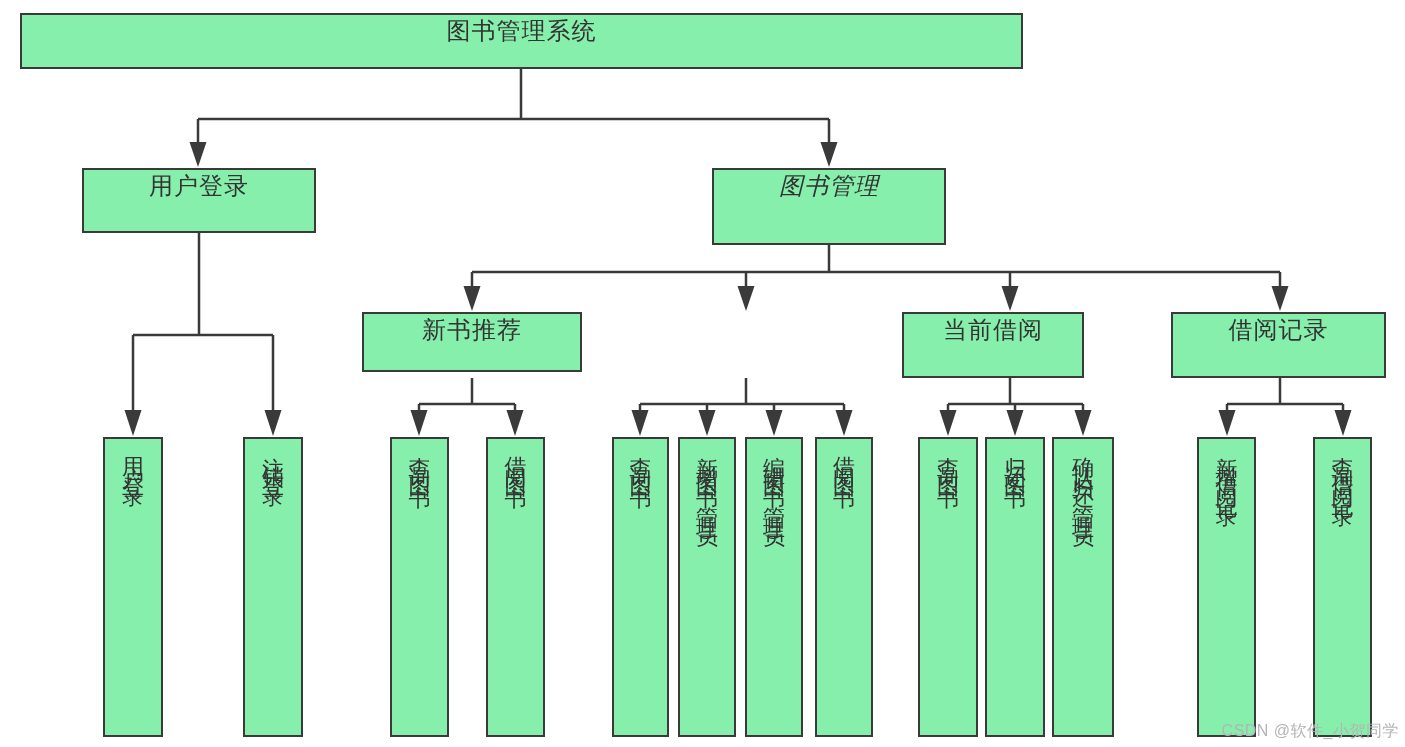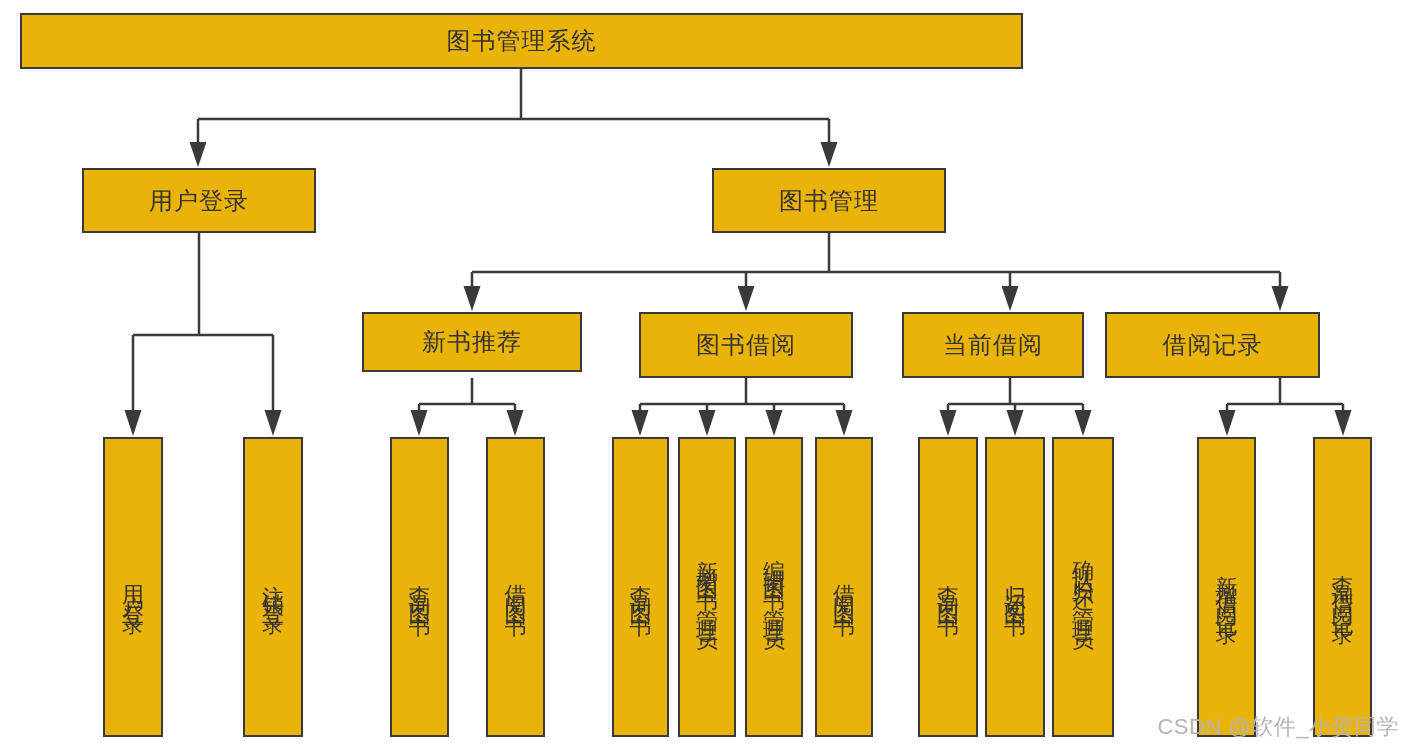--- a/index.html
+++ b/index.html
@@ -9,8 +9,8 @@
   }
   svg.wires{position:absolute;left:0;top:0;pointer-events:none;}
   .node{
-    position:absolute;box-sizing:border-box;background:#eab308;
-    border:2.5px solid #3a3a3a;display:flex;align-items:center;justify-content:center;
+    position:absolute;box-sizing:border-box;background:#86efac;
+    border:2.5px solid #3a3a3a;display:flex;align-items:flex-start;justify-content:center;
     color:#333333;z-index:2;
   }
   .h .label{font-size:24px;letter-spacing:1px;white-space:nowrap;}

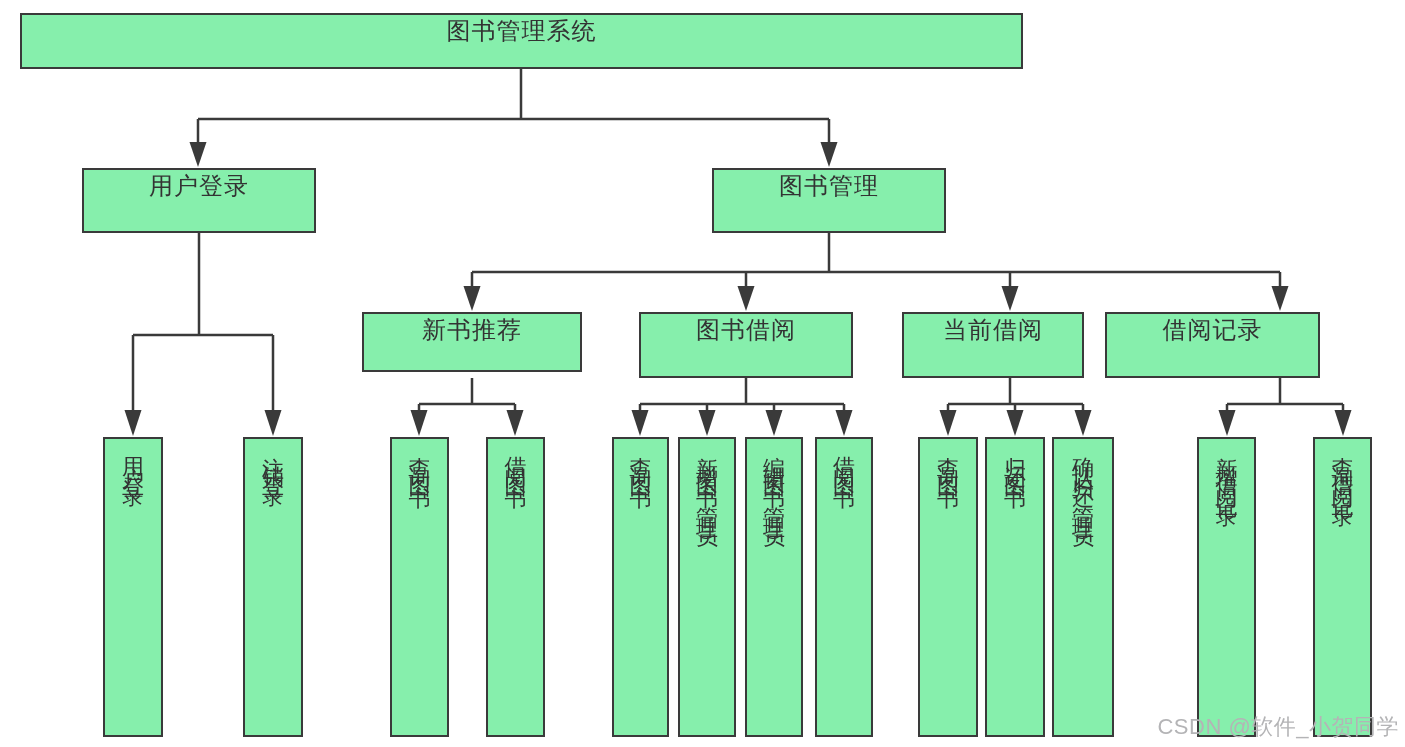--- a/index.html
+++ b/index.html
@@ -69,7 +69,7 @@
   <div class="node h" style="left:82px;top:168px;width:234px;height:65px;">
     <span class="label">用户登录</span>
   </div>
-  <div class="node h" style="left:712px;top:168px;width:234px;height:65px;">
+  <div class="node h" style="left:712px;top:168px;width:234px;height:77px;font-style:italic;">
     <span class="label">图书管理</span>
   </div>
 

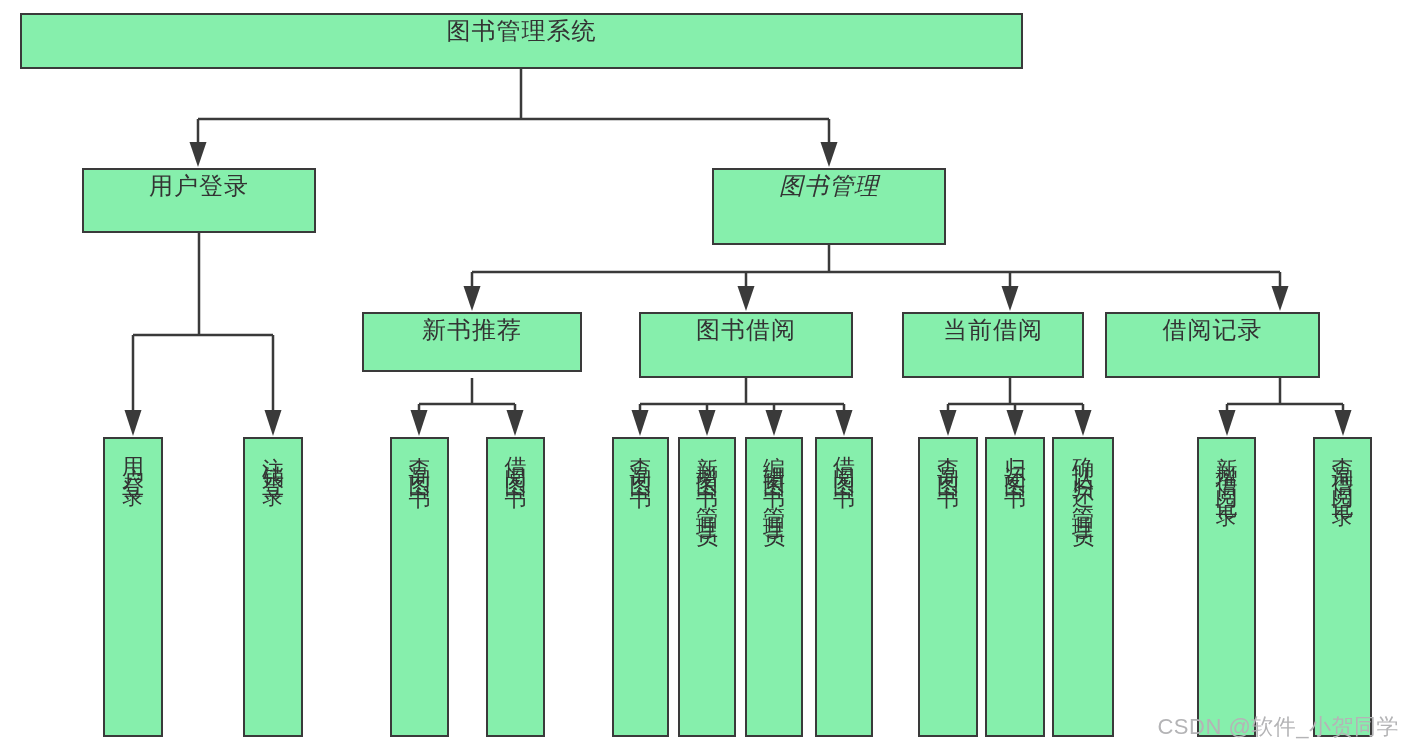--- a/index.html
+++ b/index.html
@@ -76,9 +76,6 @@
   <div class="node h" style="left:362px;top:312px;width:220px;height:60px;">
     <span class="label">新书推荐</span>
   </div>
-  <div class="node h" style="left:639px;top:312px;width:214px;height:66px;">
-    <span class="label">图书借阅</span>
-  </div>
   <div class="node h" style="left:902px;top:312px;width:182px;height:66px;">
     <span class="label">当前借阅</span>
   </div>

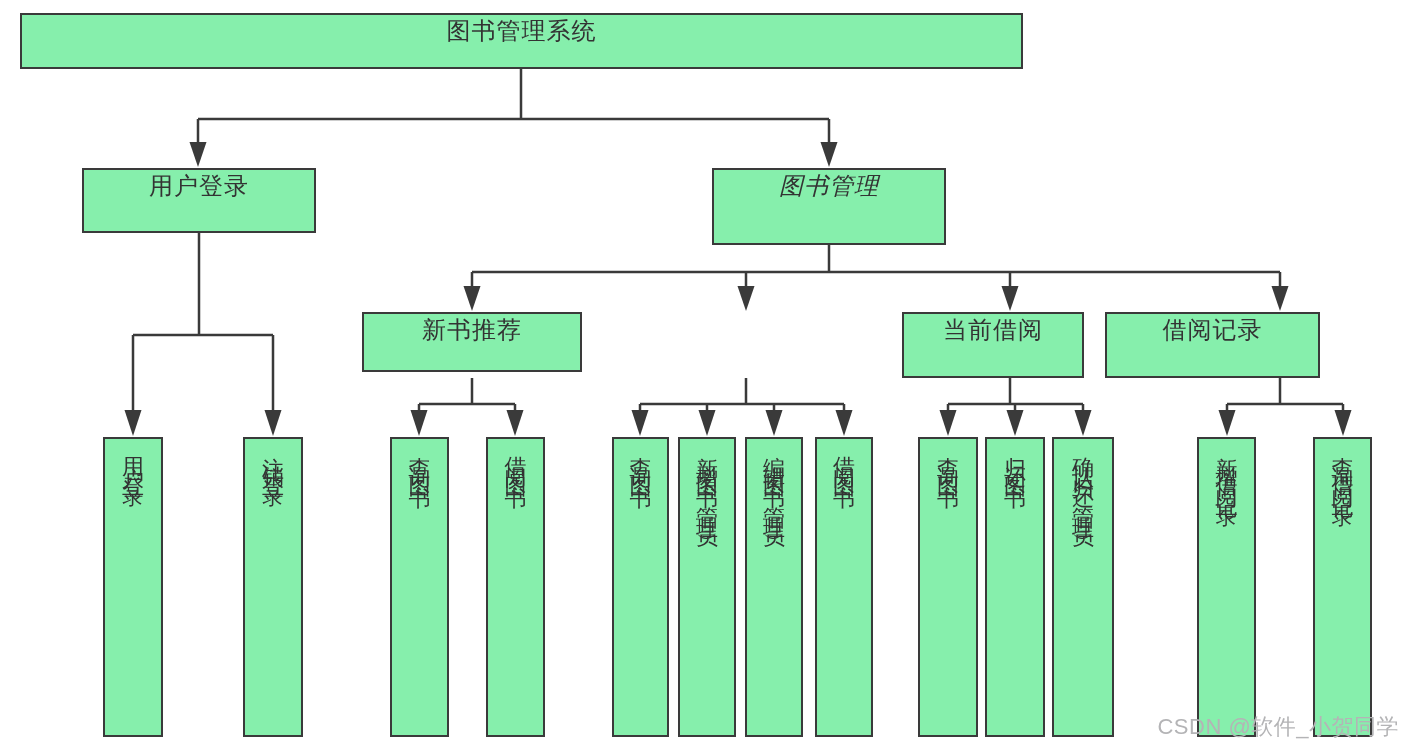--- a/index.html
+++ b/index.html
@@ -79,7 +79,7 @@
   <div class="node h" style="left:902px;top:312px;width:182px;height:66px;">
     <span class="label">当前借阅</span>
   </div>
-  <div class="node h" style="left:1105px;top:312px;width:215px;height:66px;">
+  <div class="node h" style="left:1171px;top:312px;width:215px;height:66px;">
     <span class="label">借阅记录</span>
   </div>
 

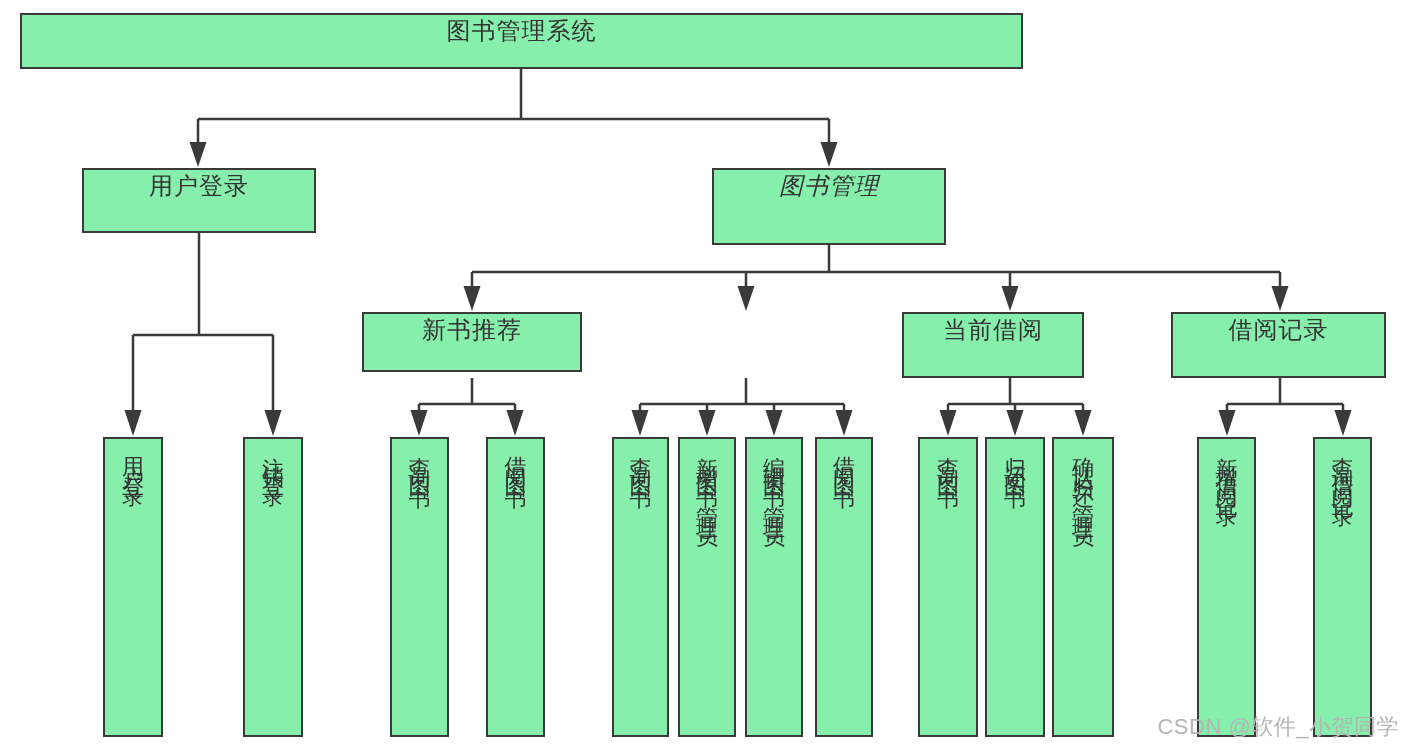--- a/index.html
+++ b/index.html
@@ -20,7 +20,7 @@
   }
   .watermark{
     position:absolute;right:6px;bottom:5px;z-index:4;
-    font-size:22px;color:#b4b4b6;letter-spacing:0.5px;white-space:nowrap;
+    font-size:16px;color:#b4b4b6;letter-spacing:0.5px;white-space:nowrap;
   }
 </style>
 </head>

